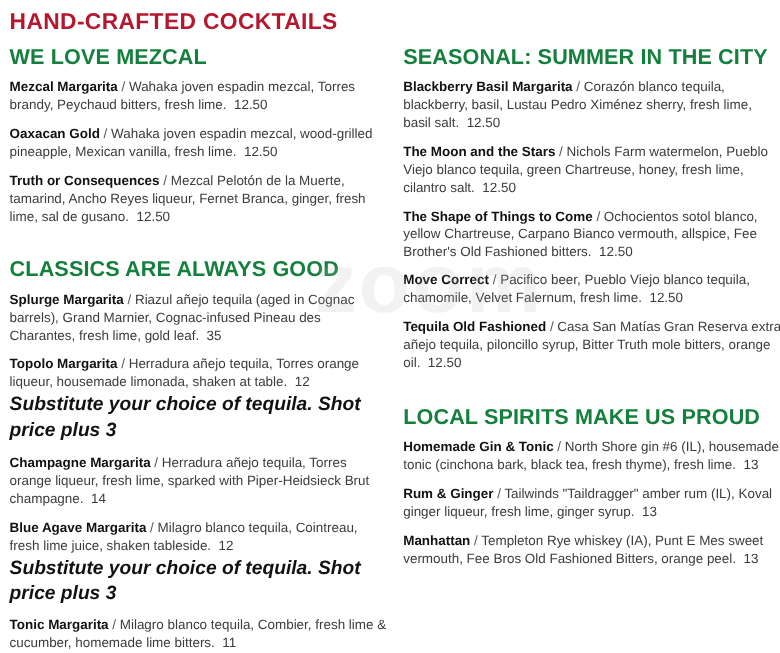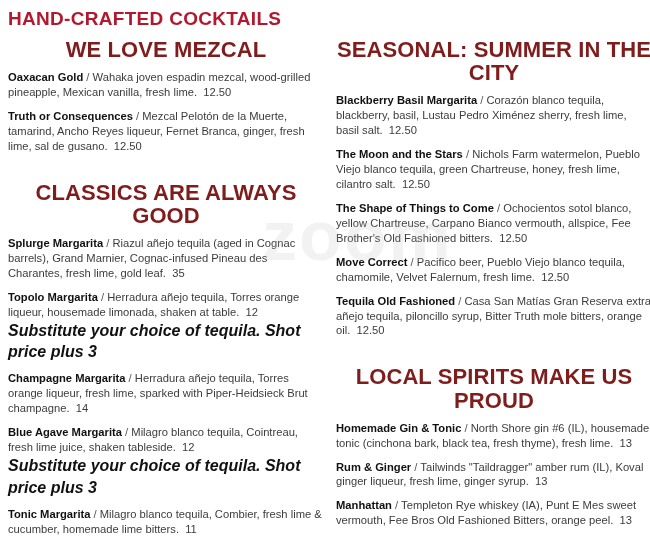--- a/index.html
+++ b/index.html
@@ -39,13 +39,12 @@
     flex: 0 0 316px;
   }
   .section-heading {
-    color: #7f1d1d;
-    font-size: 22px;
+    color: #15803d;
+    font-size: 18px;
     font-weight: bold;
     letter-spacing: 0.1px;
     line-height: 1.05;
     margin: 0 0 9px 0;
-    text-align: center;
   }
   .section-heading.spaced-top {
     margin-top: 27px;

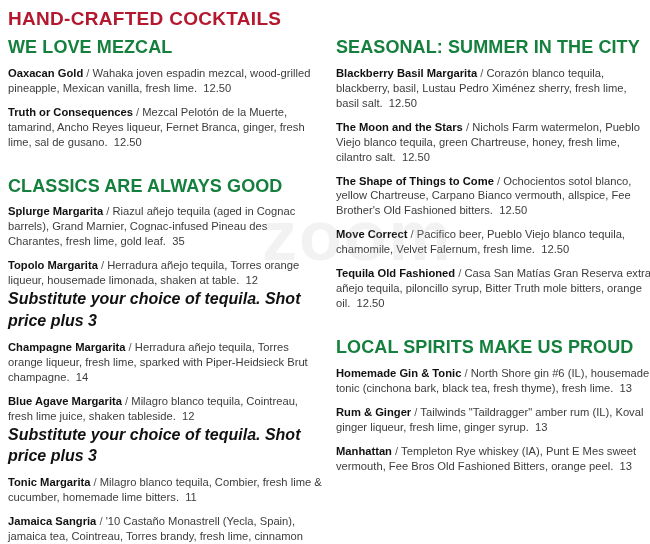--- a/index.html
+++ b/index.html
@@ -108,6 +108,7 @@
     <div class="column left-col">
         <div class="section-heading">WE LOVE MEZCAL</div>
         <div class="section">
+          <p class="item"><span class="item-name">Mezcal Margarita</span><span class="item-sep"> / </span><span class="item-desc">Wahaka joven espadin mezcal, Torres brandy, Peychaud bitters, fresh lime.</span><span class="item-price">&nbsp;&nbsp;12.50</span></p>
           <p class="item"><span class="item-name">Oaxacan Gold</span><span class="item-sep"> / </span><span class="item-desc">Wahaka joven espadin mezcal, wood-grilled pineapple, Mexican vanilla, fresh lime.</span><span class="item-price">&nbsp;&nbsp;12.50</span></p>
           <p class="item"><span class="item-name">Truth or Consequences</span><span class="item-sep"> / </span><span class="item-desc">Mezcal Pelotón de la Muerte, tamarind, Ancho Reyes liqueur, Fernet Branca, ginger, fresh lime, sal de gusano.</span><span class="item-price">&nbsp;&nbsp;12.50</span></p>
         </div>

